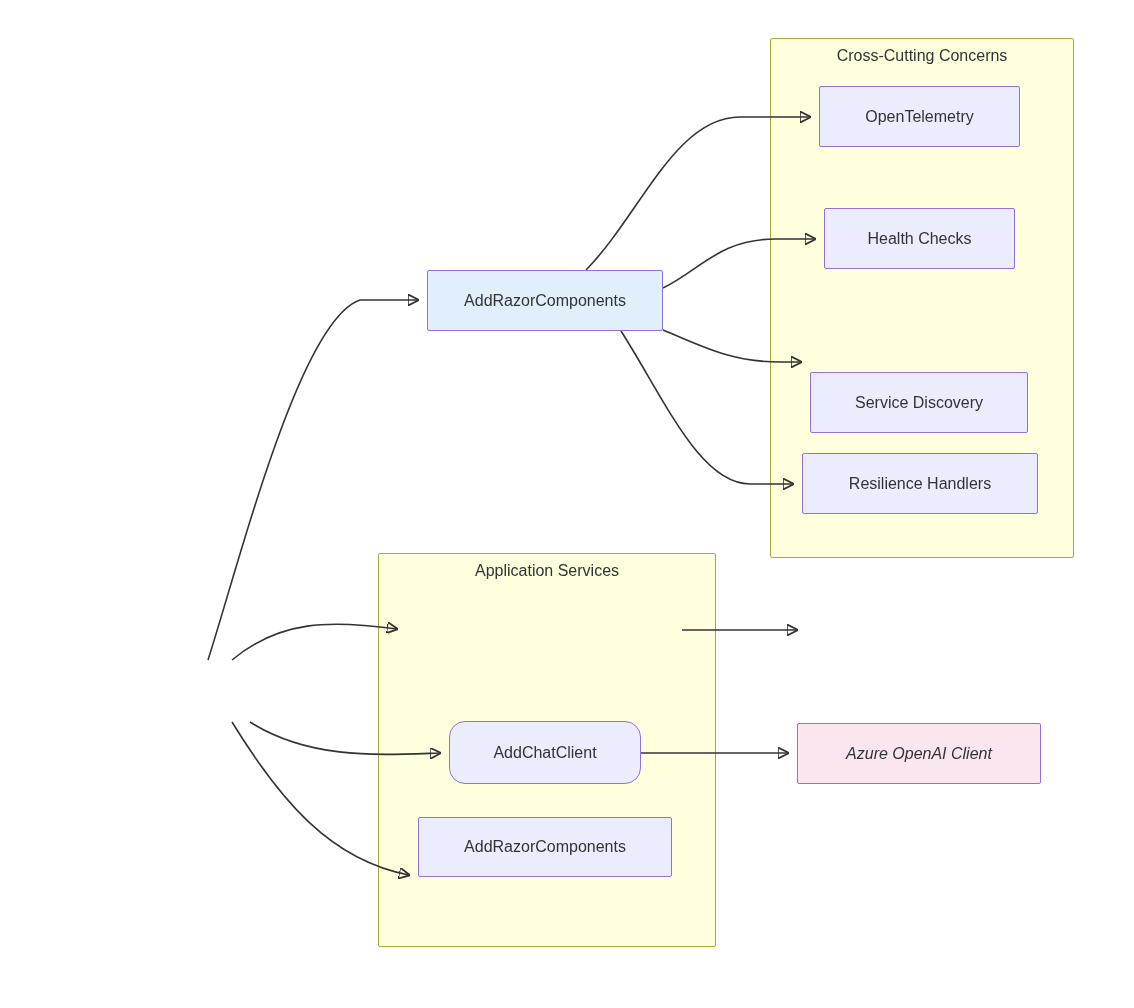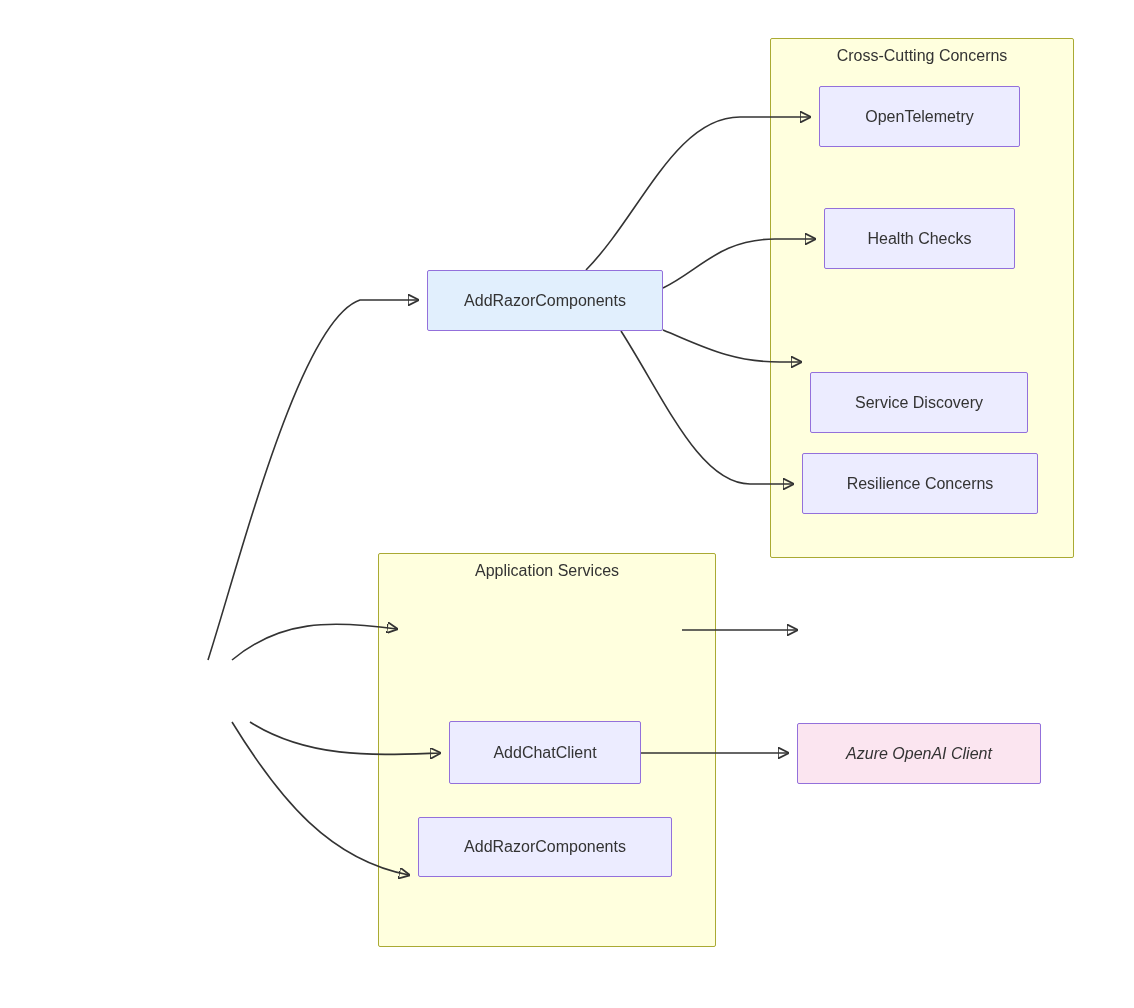--- a/index.html
+++ b/index.html
@@ -115,7 +115,7 @@
     <span>Service Discovery</span>
   </div>
   <div class="node fill-lavender" id="n-resilience-handlers" style="left: 802px; top: 453px; width: 236px; height: 61px;">
-    <span>Resilience Concerns</span>
+    <span>Resilience Handlers</span>
   </div>
   <div class="node fill-lavender" id="n-add-chat-client" style="left: 449px; top: 721px; width: 192px; height: 63px;">
     <span>AddChatClient</span>

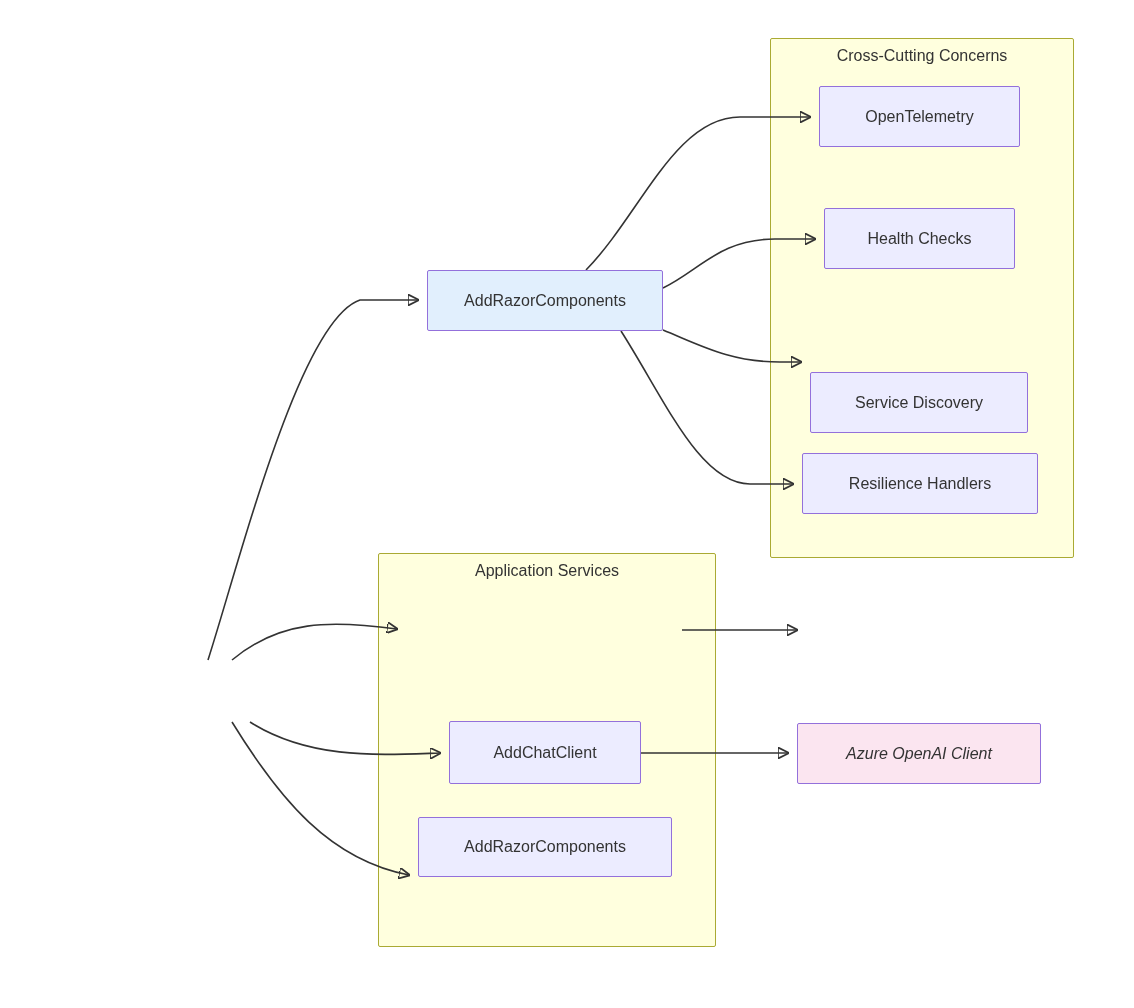--- a/index.html
+++ b/index.html
@@ -117,7 +117,7 @@
   <div class="node fill-lavender" id="n-resilience-handlers" style="left: 802px; top: 453px; width: 236px; height: 61px;">
     <span>Resilience Handlers</span>
   </div>
-  <div class="node fill-lavender" id="n-add-chat-client" style="left: 449px; top: 721px; width: 192px; height: 63px;">
+  <div class="node fill-lavender" id="n-add-chat-client" style="left: 449px; top: 721px; width: 192px; height: 63px; border-radius: 16px;">
     <span>AddChatClient</span>
   </div>
   <div class="node fill-pink" id="n-azure-openai-client" style="left: 797px; top: 723px; width: 244px; height: 61px;">

